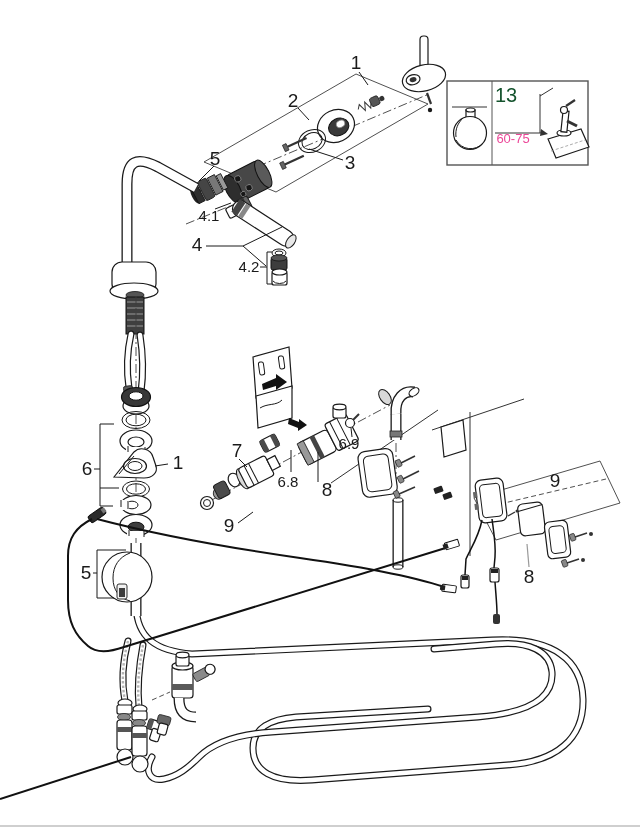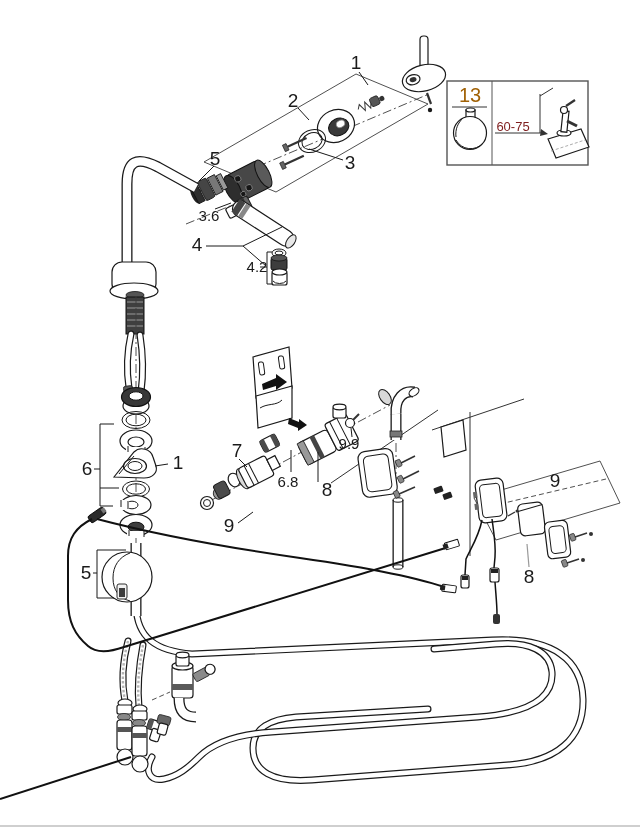--- a/index.html
+++ b/index.html
@@ -10,7 +10,7 @@
            font:19px "Liberation Sans",sans-serif;color:#1a1a1a;}
   .callout.small{font-size:15px;}
   .inset-num{position:absolute;transform:translate(-50%,-50%);
-             font:20px "Liberation Sans",sans-serif;color:#a16207;}
+             font:20px "Liberation Sans",sans-serif;color:#14532d;margin-left:36px;}
   .inset-dim{position:absolute;transform:translate(-50%,-50%);
              font:13px "Liberation Sans",sans-serif;color:#7f1d1d;}
   

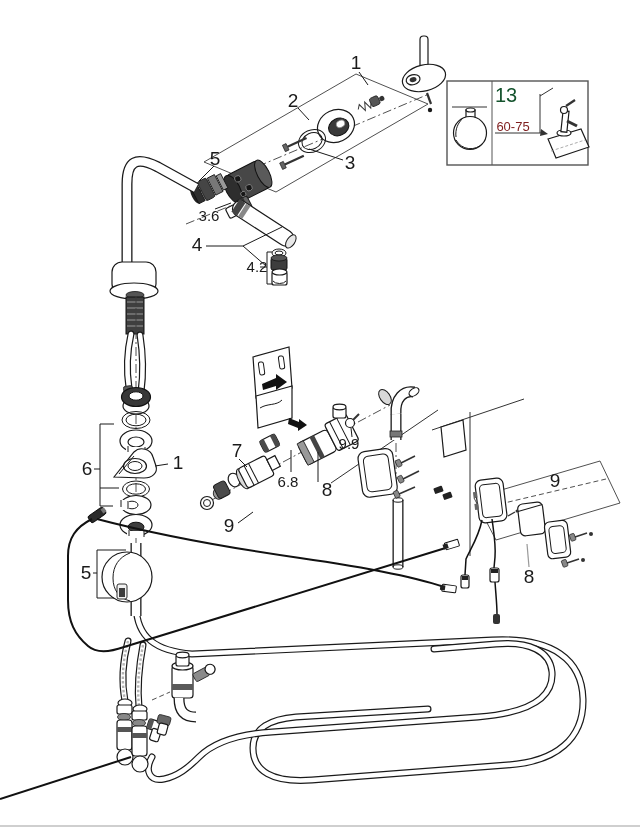--- a/index.html
+++ b/index.html
@@ -12,7 +12,7 @@
   .inset-num{position:absolute;transform:translate(-50%,-50%);
              font:20px "Liberation Sans",sans-serif;color:#14532d;margin-left:36px;}
   .inset-dim{position:absolute;transform:translate(-50%,-50%);
-             font:13px "Liberation Sans",sans-serif;color:#7f1d1d;}
+             font:13px "Liberation Sans",sans-serif;color:#ec4899;margin-top:12px;}
   
   .ln{stroke:#1a1a1a;stroke-width:1;fill:none;}
   .thin{stroke:#3c3c3c;stroke-width:.9;fill:none;}

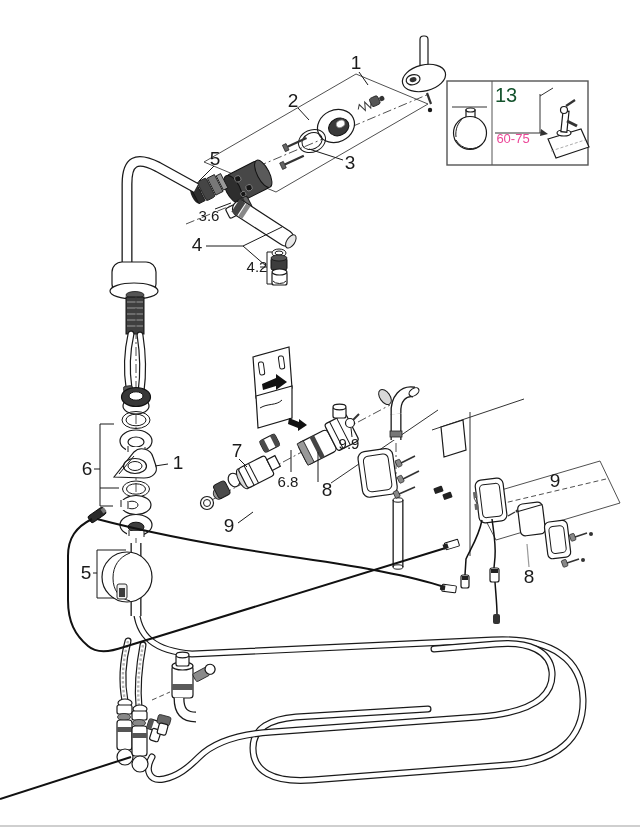--- a/index.html
+++ b/index.html
@@ -429,7 +429,7 @@
 <div class="callout" style="left:293px;top:101px">2</div>
 <div class="callout" style="left:350px;top:163px">3</div>
 <div class="callout" style="left:215px;top:159px">5</div>
-<div class="callout small" style="left:209px;top:215px">3.6</div>
+<div class="callout small" style="left:209px;top:215px">4.1</div>
 <div class="callout" style="left:197px;top:245px">4</div>
 <div class="callout small" style="left:257px;top:266px">4.2</div>
 <div class="callout" style="left:87px;top:469px">6</div>

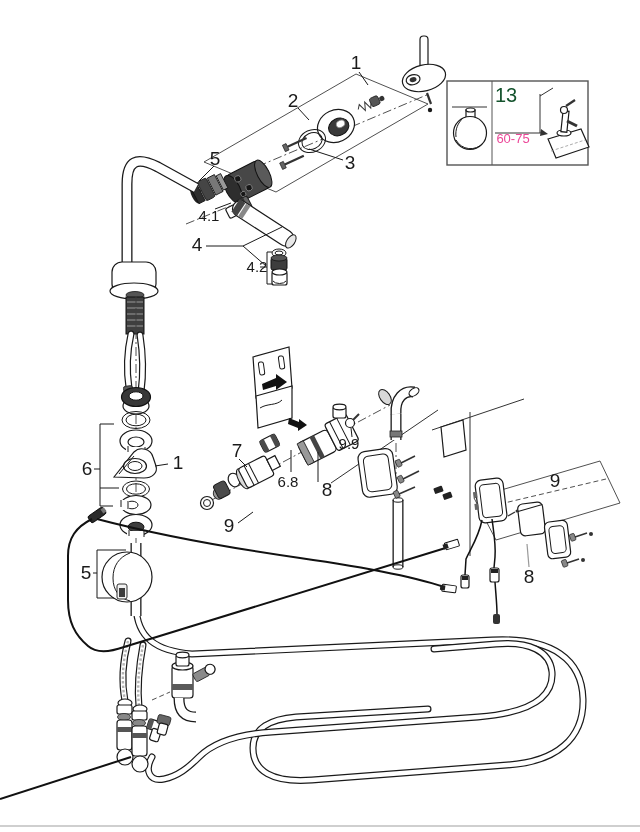--- a/index.html
+++ b/index.html
@@ -431,7 +431,7 @@
 <div class="callout" style="left:215px;top:159px">5</div>
 <div class="callout small" style="left:209px;top:215px">4.1</div>
 <div class="callout" style="left:197px;top:245px">4</div>
-<div class="callout small" style="left:257px;top:266px">4.2</div>
+<div class="callout small" style="left:249px;top:266px">4.2</div>
 <div class="callout" style="left:87px;top:469px">6</div>
 <div class="callout" style="left:178px;top:463px">1</div>
 <div class="callout" style="left:237px;top:451px">7</div>

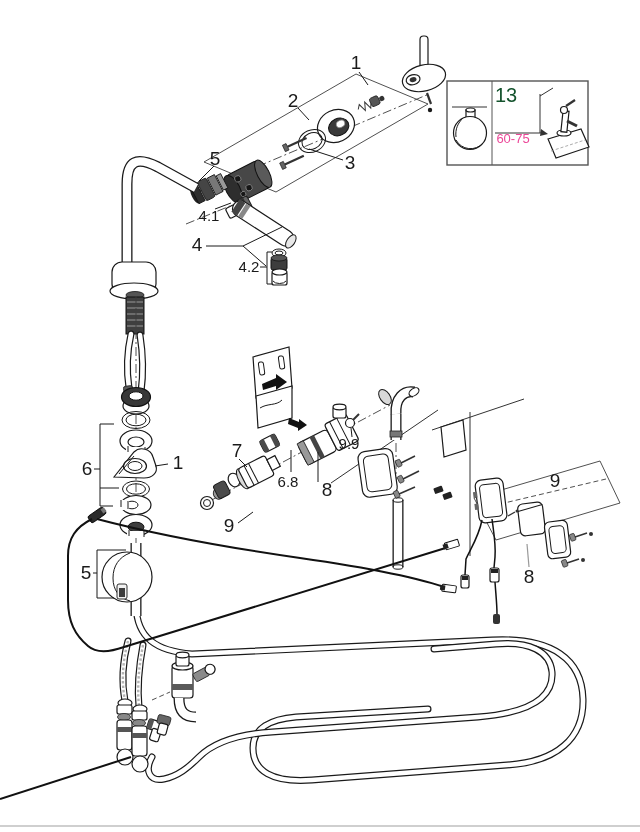--- a/index.html
+++ b/index.html
@@ -435,7 +435,7 @@
 <div class="callout" style="left:87px;top:469px">6</div>
 <div class="callout" style="left:178px;top:463px">1</div>
 <div class="callout" style="left:237px;top:451px">7</div>
-<div class="callout small" style="left:349px;top:443px">9.9</div>
+<div class="callout small" style="left:349px;top:443px">6.9</div>
 <div class="callout small" style="left:288px;top:481px">6.8</div>
 <div class="callout" style="left:327px;top:490px">8</div>
 <div class="callout" style="left:229px;top:526px">9</div>

